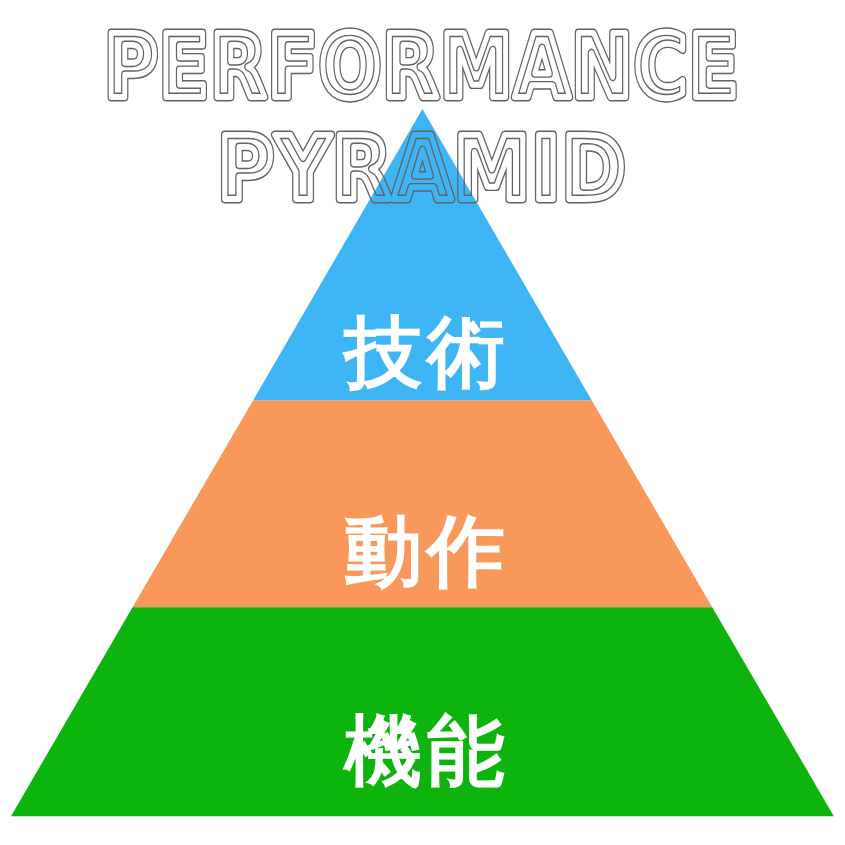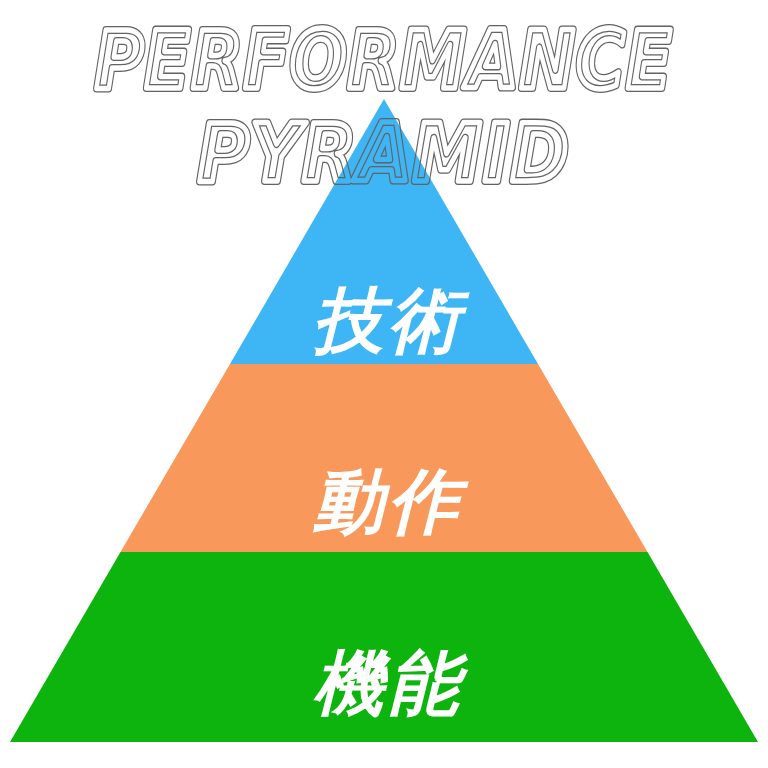--- a/index.html
+++ b/index.html
@@ -14,7 +14,6 @@
     background: #ffffff;
     overflow: hidden;
     font-family: "DejaVu Sans", sans-serif;
-    font-style: italic;
   }
   svg { display: block; }
   .title-text {

